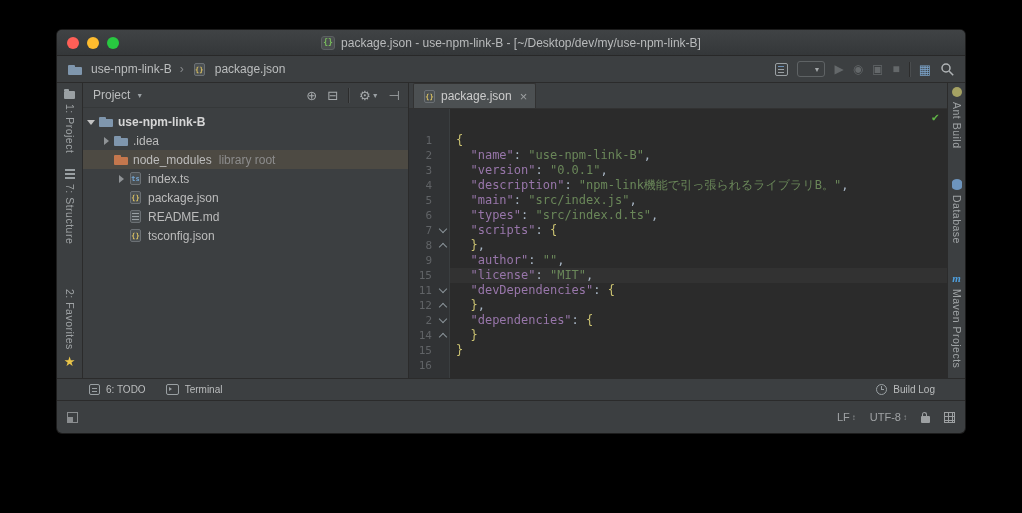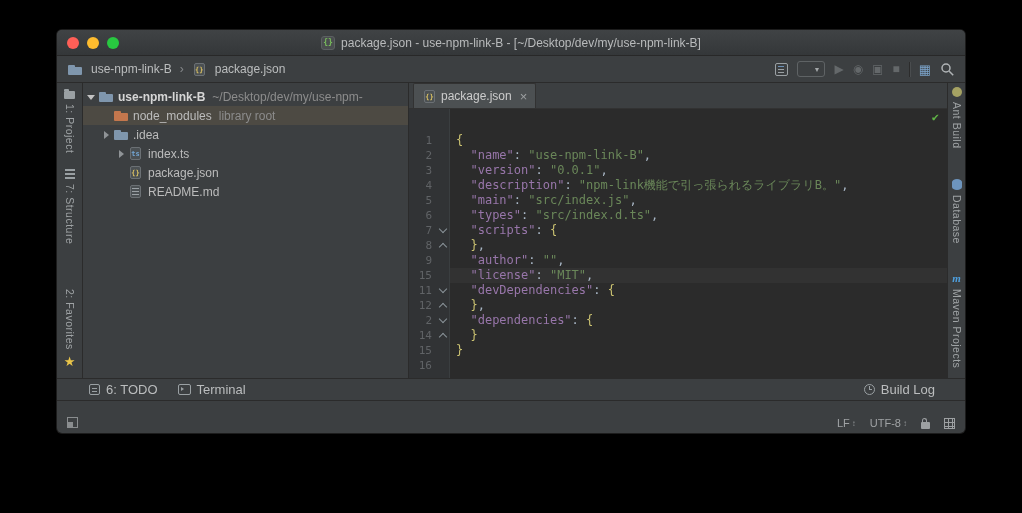--- a/index.html
+++ b/index.html
@@ -197,6 +197,22 @@
     </div>
 
     <div class="project-panel">
+      <div class="panel-header">
+        <span class="ph-title">
+          <span>Project</span>
+          <span class="tinychev">▼</span>
+        </span>
+        <span class="ph-icons">
+          <span>⊕</span>
+          <span>⊟</span>
+          <span class="navdivider"></span>
+          <span class="gearwrap">
+            <span>⚙</span>
+            <span class="tinychev">▼</span>
+          </span>
+          <span>⊣</span>
+        </span>
+      </div>
       <div class="tree">
           <div class="tree-row bold" style="padding-left: 2px;">
             <span class="tree-arrow expanded"></span>

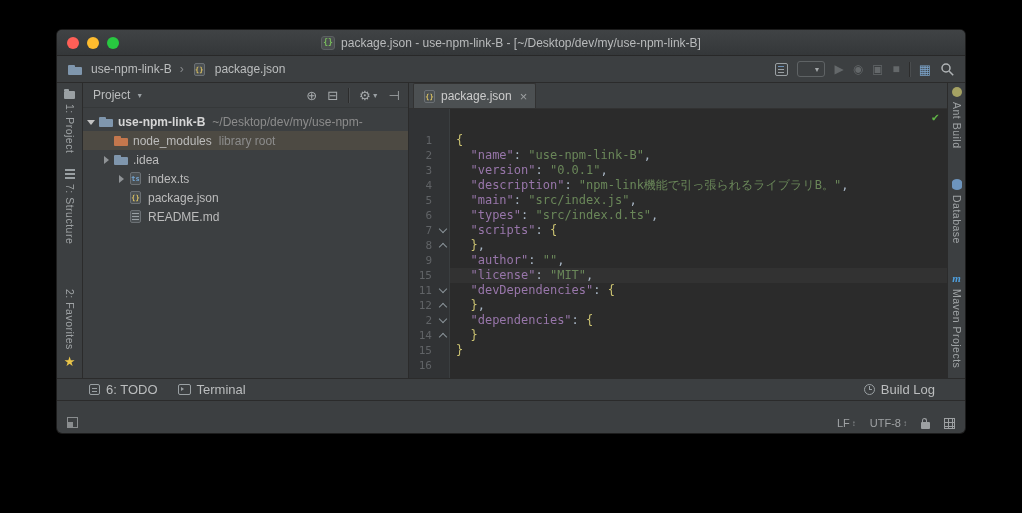--- a/index.html
+++ b/index.html
@@ -218,7 +218,6 @@
             <span class="tree-arrow expanded"></span>
             <span class="ticon ticon-folder"></span>
             <span class="tree-name">use-npm-link-B</span>
-            <span class="tree-suffix">~/Desktop/dev/my/use-npm-</span>
           </div>
           <div class="tree-row selected" style="padding-left: 17px;">
             <span class="tree-arrow none"></span>

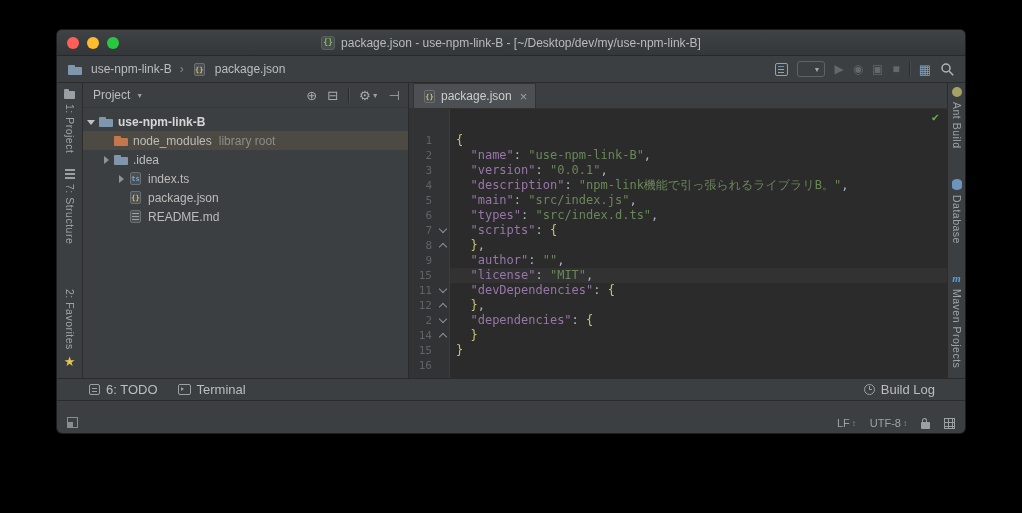--- a/index.html
+++ b/index.html
@@ -219,16 +219,16 @@
             <span class="ticon ticon-folder"></span>
             <span class="tree-name">use-npm-link-B</span>
           </div>
+          <div class="tree-row" style="padding-left: 17px;">
+            <span class="tree-arrow collapsed"></span>
+            <span class="ticon ticon-folder"></span>
+            <span class="tree-name">.idea</span>
+          </div>
           <div class="tree-row selected" style="padding-left: 17px;">
             <span class="tree-arrow none"></span>
             <span class="ticon ticon-folder-excluded"></span>
             <span class="tree-name">node_modules</span>
             <span class="tree-suffix">library root</span>
-          </div>
-          <div class="tree-row" style="padding-left: 17px;">
-            <span class="tree-arrow collapsed"></span>
-            <span class="ticon ticon-folder"></span>
-            <span class="tree-name">.idea</span>
           </div>
           <div class="tree-row" style="padding-left: 32px;">
             <span class="tree-arrow collapsed"></span>

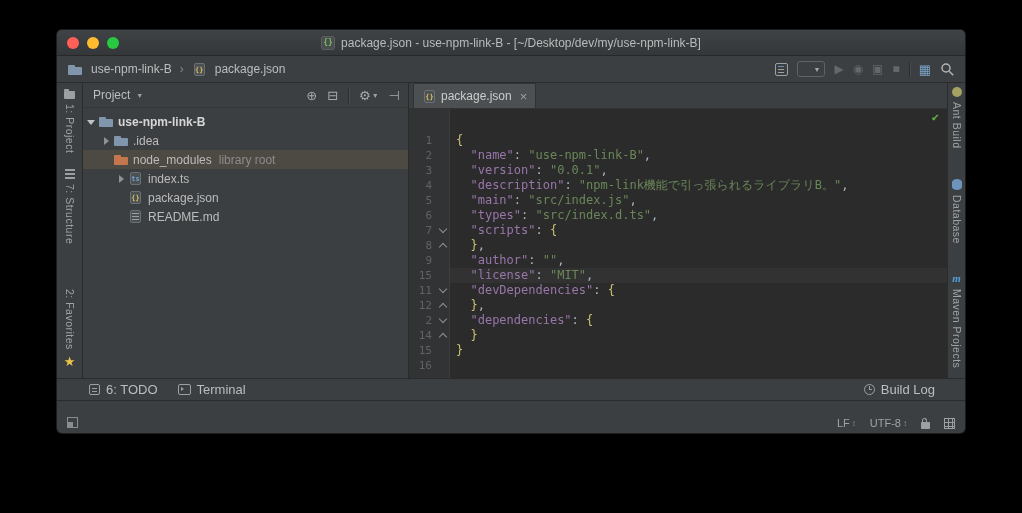--- a/index.html
+++ b/index.html
@@ -245,6 +245,11 @@
             <span class="ticon ticon-file-md"></span>
             <span class="tree-name">README.md</span>
           </div>
+          <div class="tree-row" style="padding-left: 32px;">
+            <span class="tree-arrow none"></span>
+            <span class="ticon ticon-file-json"></span>
+            <span class="tree-name">tsconfig.json</span>
+          </div>
         </div>
     </div>
 

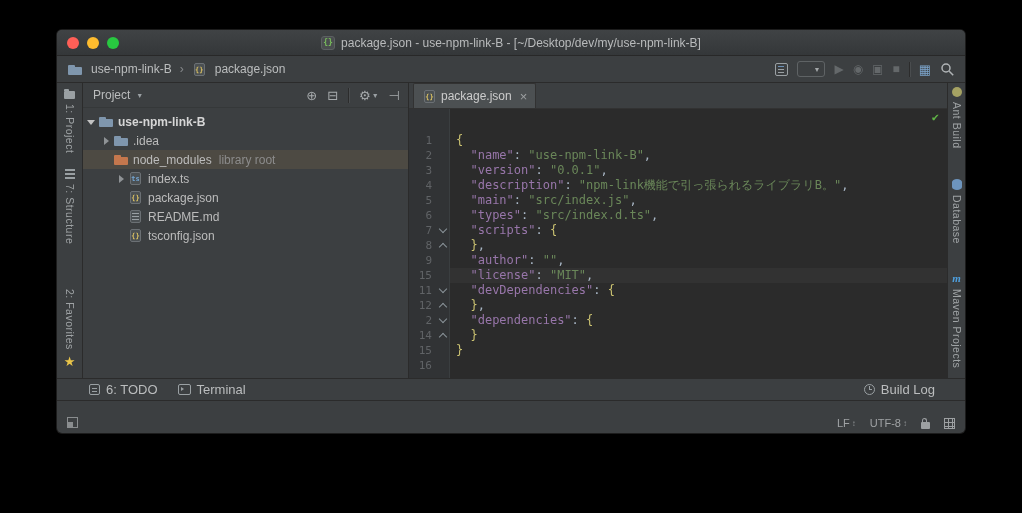--- a/index.html
+++ b/index.html
@@ -107,7 +107,7 @@
   .check{position:absolute;top:2px;right:8px;color:var(--check,#5fb346);font-size:12px;line-height:1;}
   
   .bottombar{height:22px;flex:none;border-top:1px solid #2b2b2b;box-sizing:border-box;
-             display:flex;align-items:center;font-size:13px;color:#bbbdbe;padding:0 10px;gap:20px;}
+             display:flex;align-items:center;font-size:10px;color:#bbbdbe;padding:0 10px;gap:20px;}
   .bb-group{display:flex;align-items:center;gap:6px;}
   .bb-first{margin-left:22px;}
   .bb-right{margin-left:auto;margin-right:20px;}

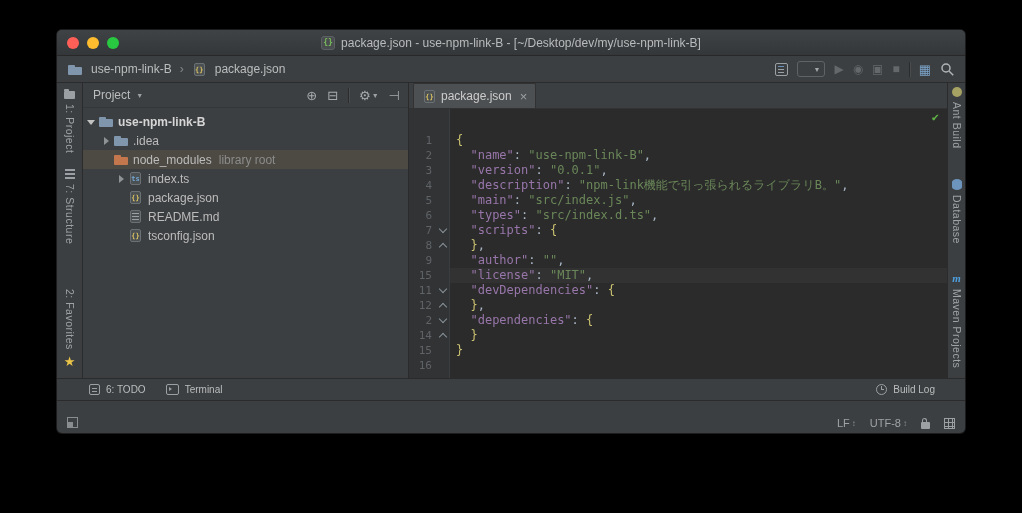--- a/index.html
+++ b/index.html
@@ -119,7 +119,7 @@
   .icon-elog::before{content:"";position:absolute;left:4px;top:1px;width:1px;height:4px;background:#9aa0a3;}
   .icon-elog::after{content:"";position:absolute;left:4px;top:4px;width:3px;height:1px;background:#9aa0a3;}
   .statusbar{height:21px;flex:none;border-top:1px solid #2b2b2b;box-sizing:border-box;
-             display:flex;align-items:flex-start;padding:16px 10px;font-size:11px;color:#a0a3a5;gap:14px;}
+             display:flex;align-items:center;padding:16px 10px;font-size:11px;color:#a0a3a5;gap:14px;}
   .sb-right{margin-left:auto;display:flex;align-items:center;gap:14px;}
   .sb-item{display:flex;align-items:center;gap:2px;}
   .updown{font-size:8px;color:#8a8d8f;font-style:normal;}

